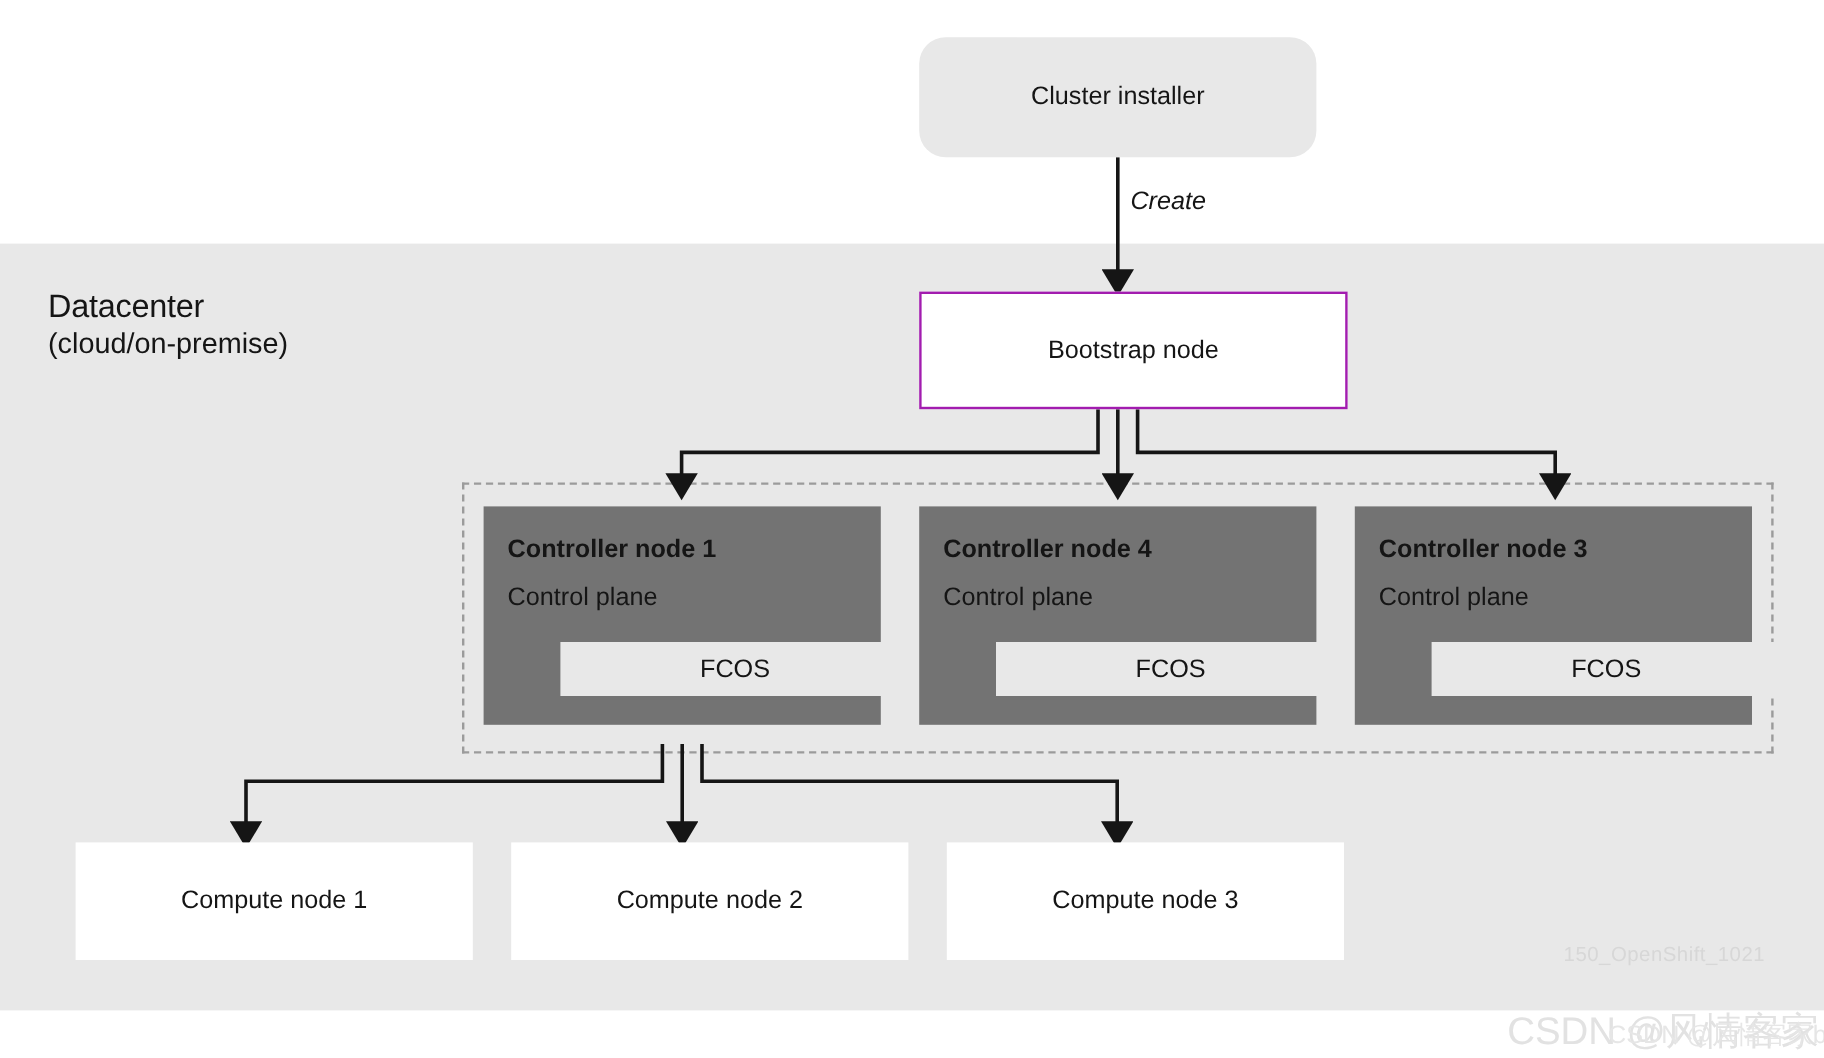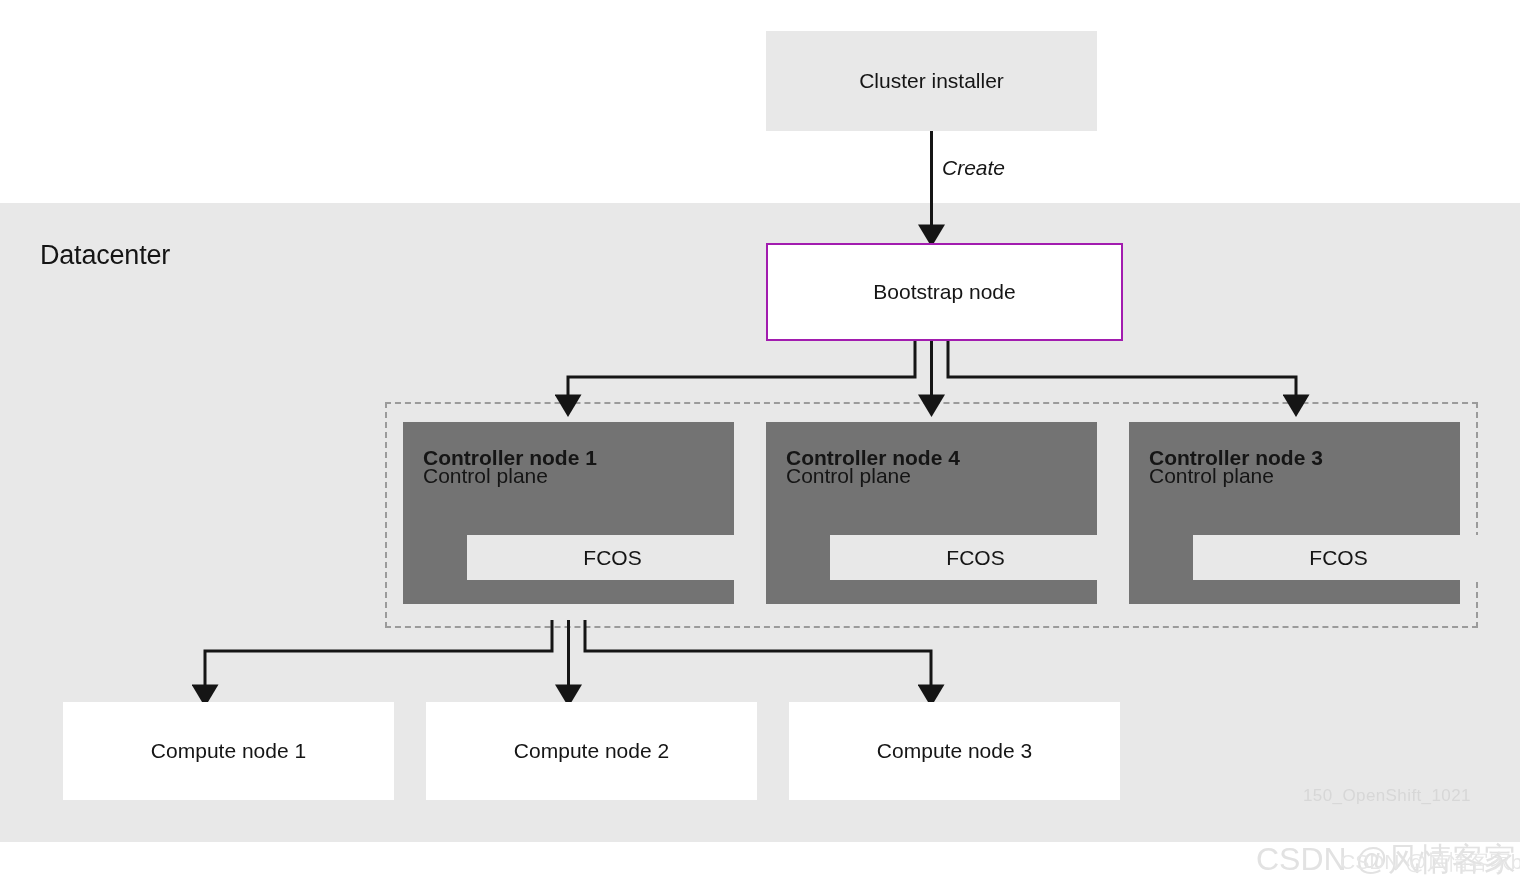--- a/index.html
+++ b/index.html
@@ -67,6 +67,7 @@
     width: 331px;
     height: 100px;
     background: #e8e8e8;
+    border-radius: 22px;
   }
 
   .box-bootstrap {

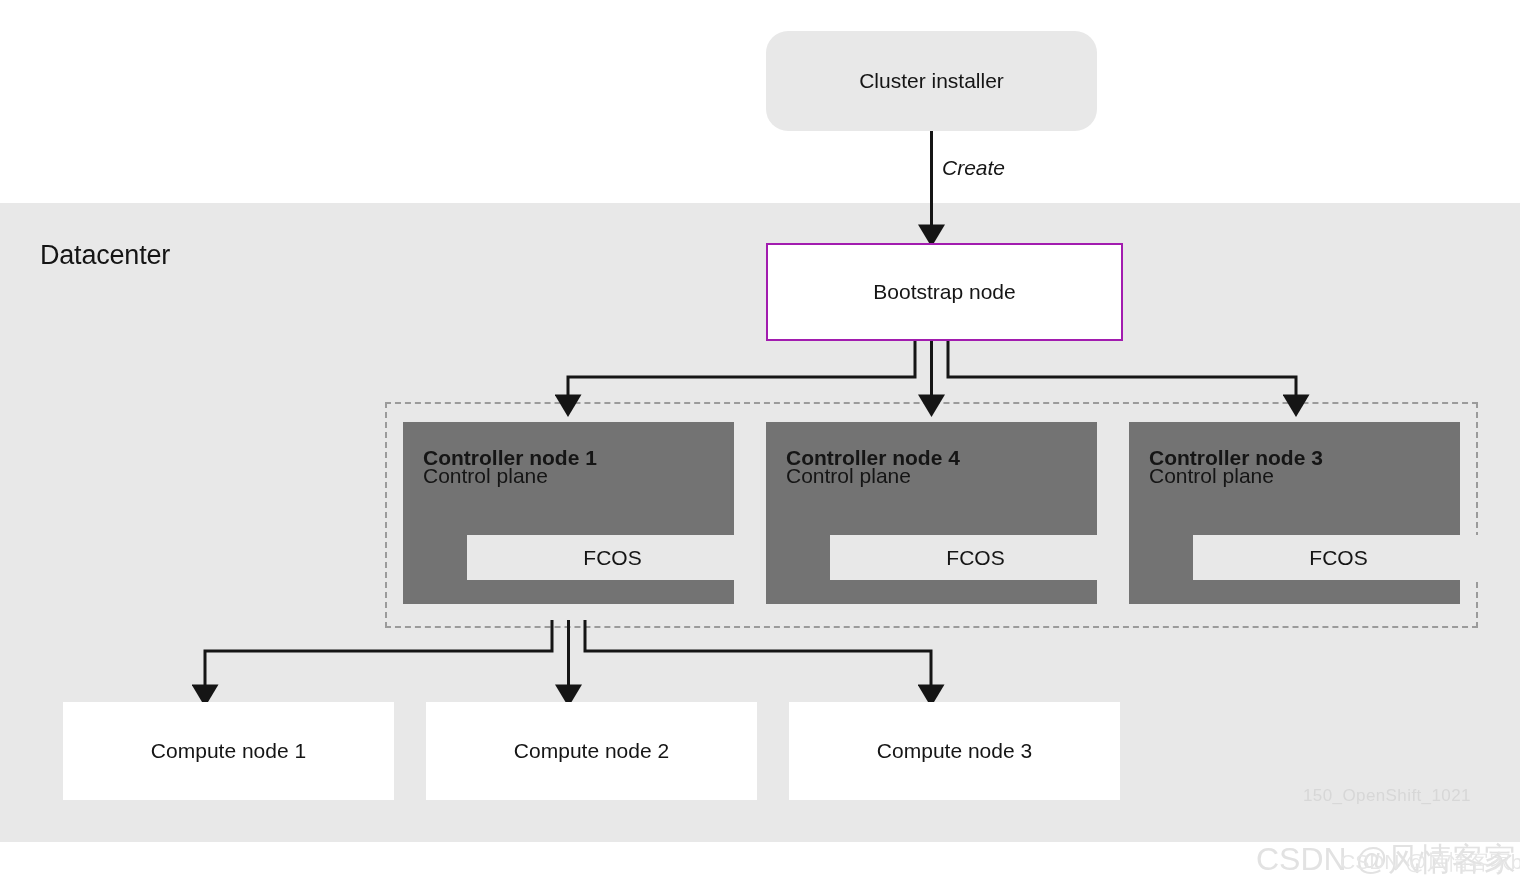--- a/index.html
+++ b/index.html
@@ -200,6 +200,7 @@
   <div class="datacenter-band"></div>
 
   <div class="dc-title">Datacenter</div>
+  <div class="dc-subtitle">(cloud/on-premise)</div>
 
   <div class="controller-group"></div>
 

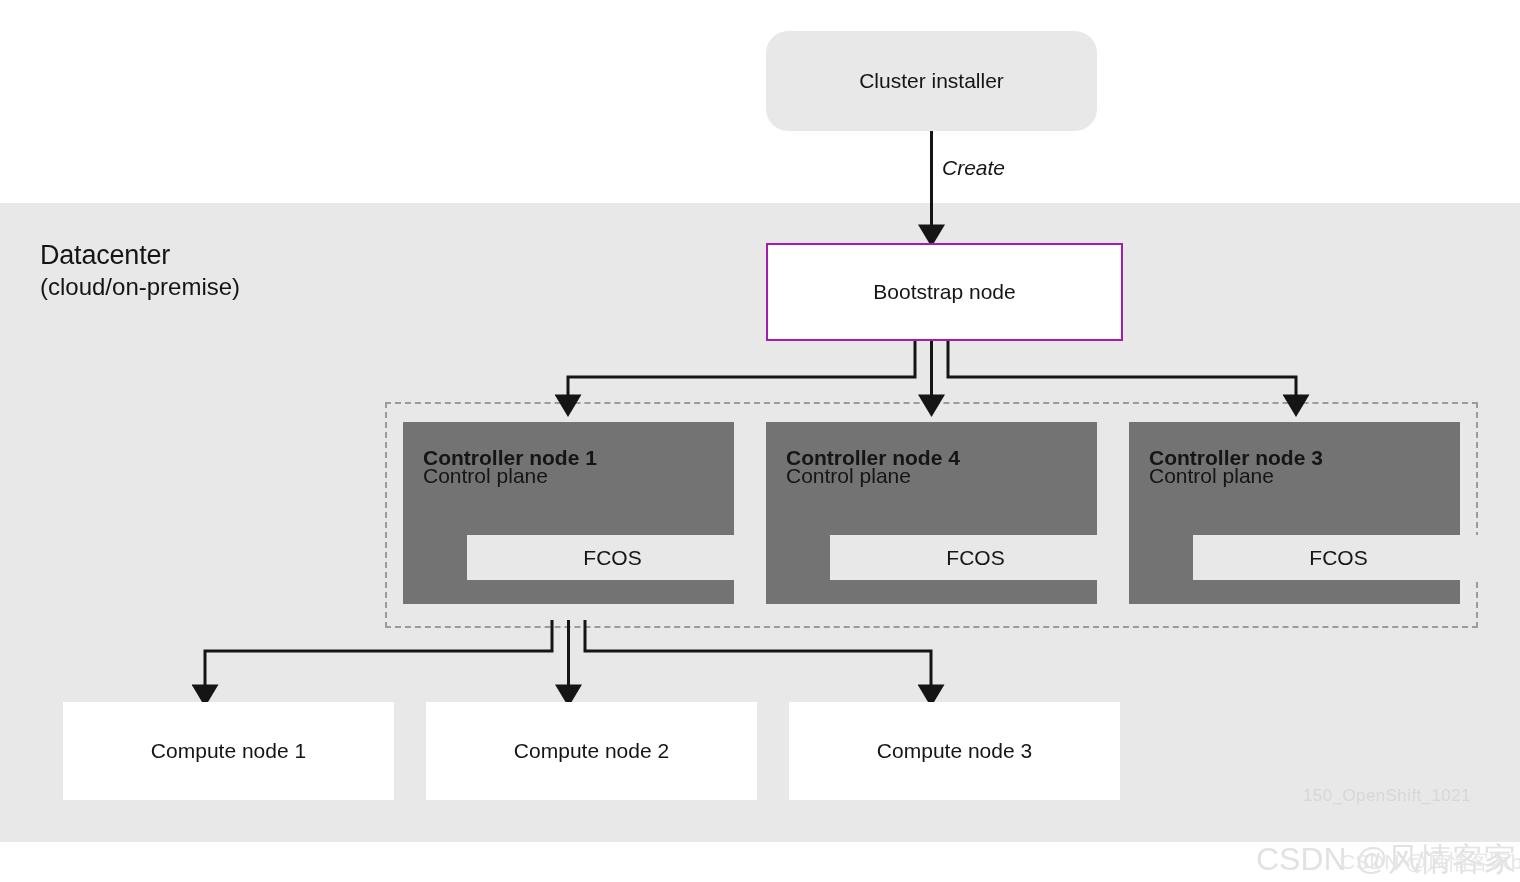--- a/index.html
+++ b/index.html
@@ -123,7 +123,7 @@
   .ctrl-sub {
     position: absolute;
     left: 20px;
-    top: 42px;
+    top: 64px;
     font-size: 21px;
     font-weight: normal;
     color: #151515;

